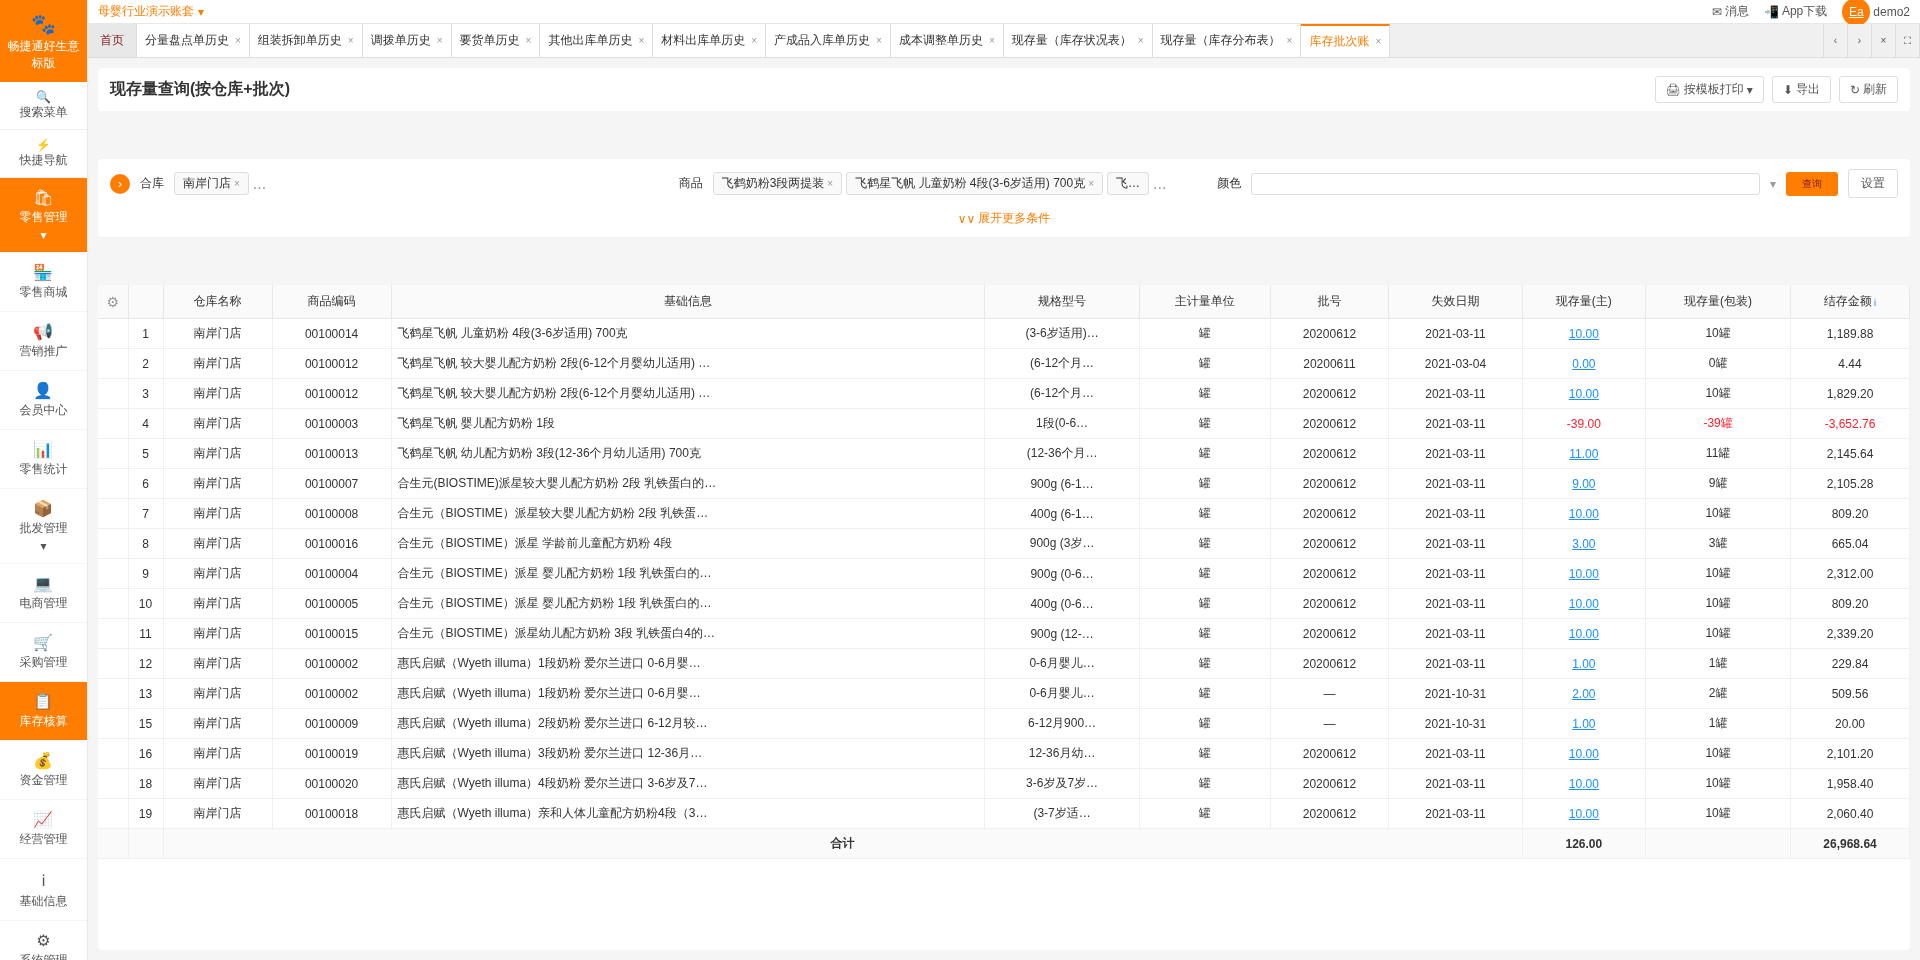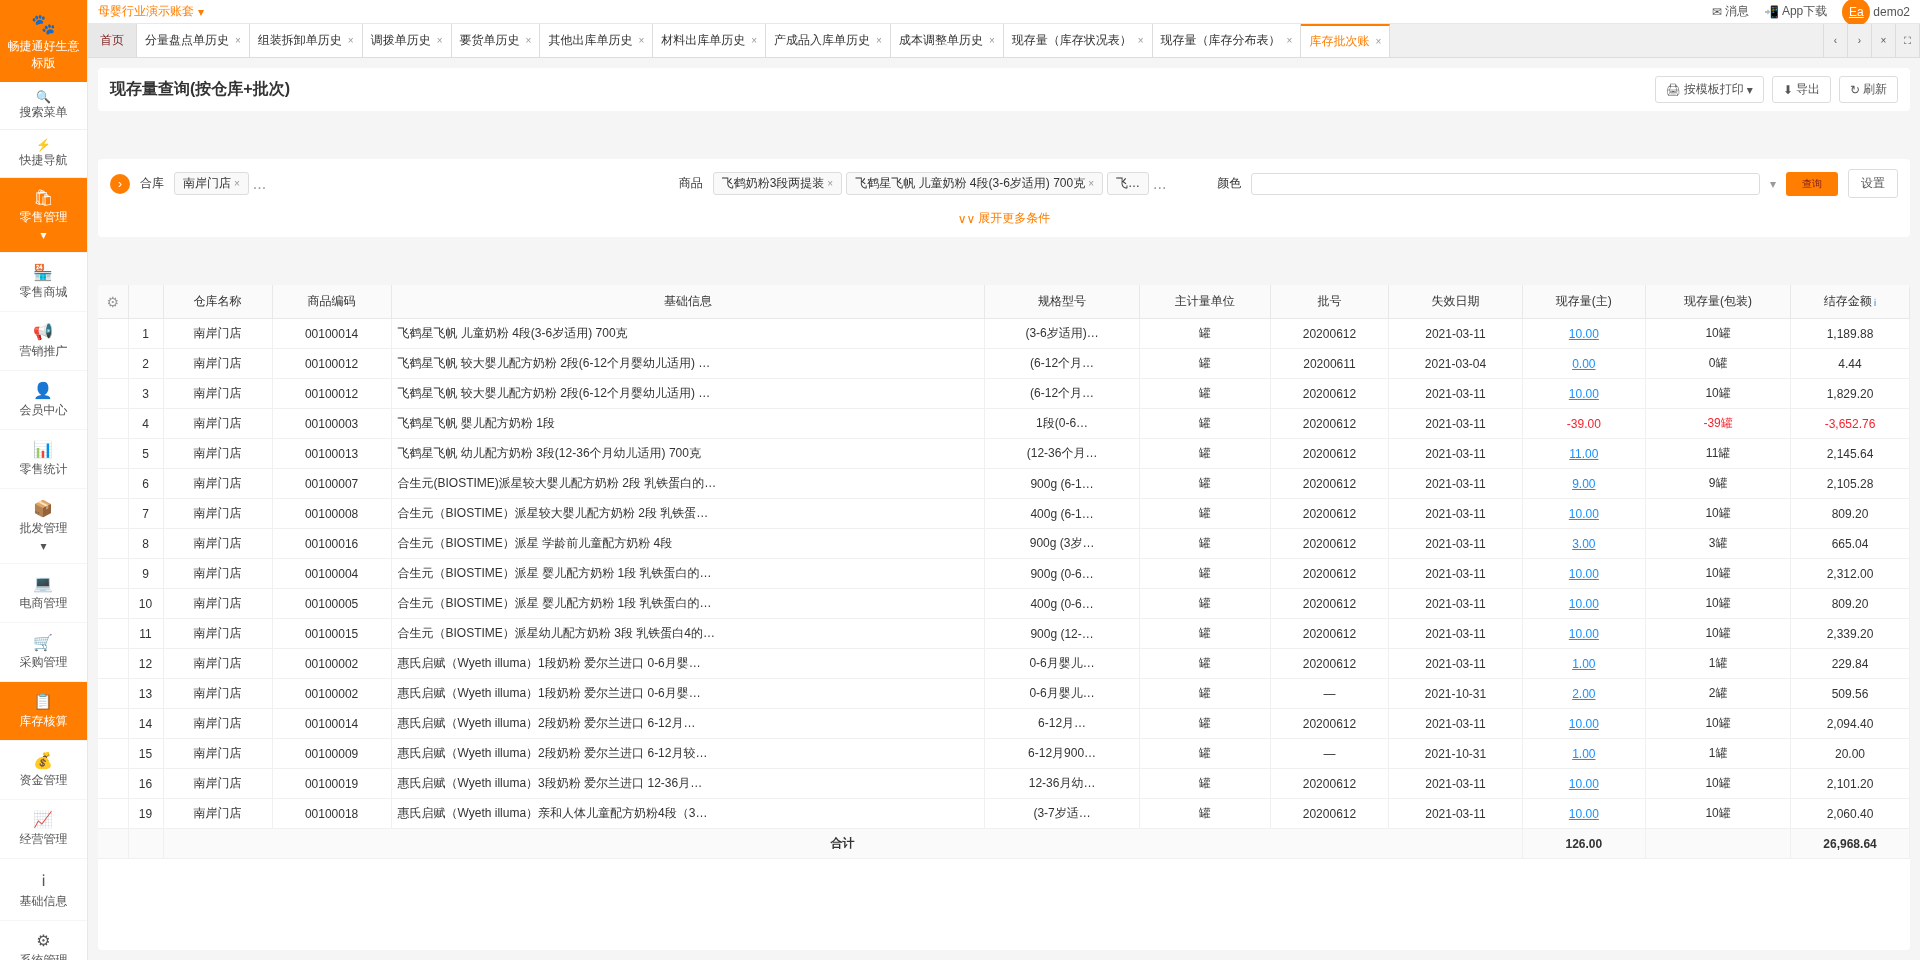--- a/index.html
+++ b/index.html
@@ -852,20 +852,6 @@
     </tr>
             <tr>
       <td></td>
-      <td>14</td>
-      <td>南岸门店</td>
-      <td>00100014</td>
-      <td class="text-left">惠氏启赋（Wyeth illuma）2段奶粉 爱尔兰进口 6-12月…</td>
-      <td>6-12月…</td>
-      <td>罐</td>
-      <td>20200612</td>
-      <td>2021-03-11</td>
-      <td><span class="text-link">10.00</span></td>
-      <td class="">10罐</td>
-      <td class="">2,094.40</td>
-    </tr>
-            <tr>
-      <td></td>
       <td>15</td>
       <td>南岸门店</td>
       <td>00100009</td>

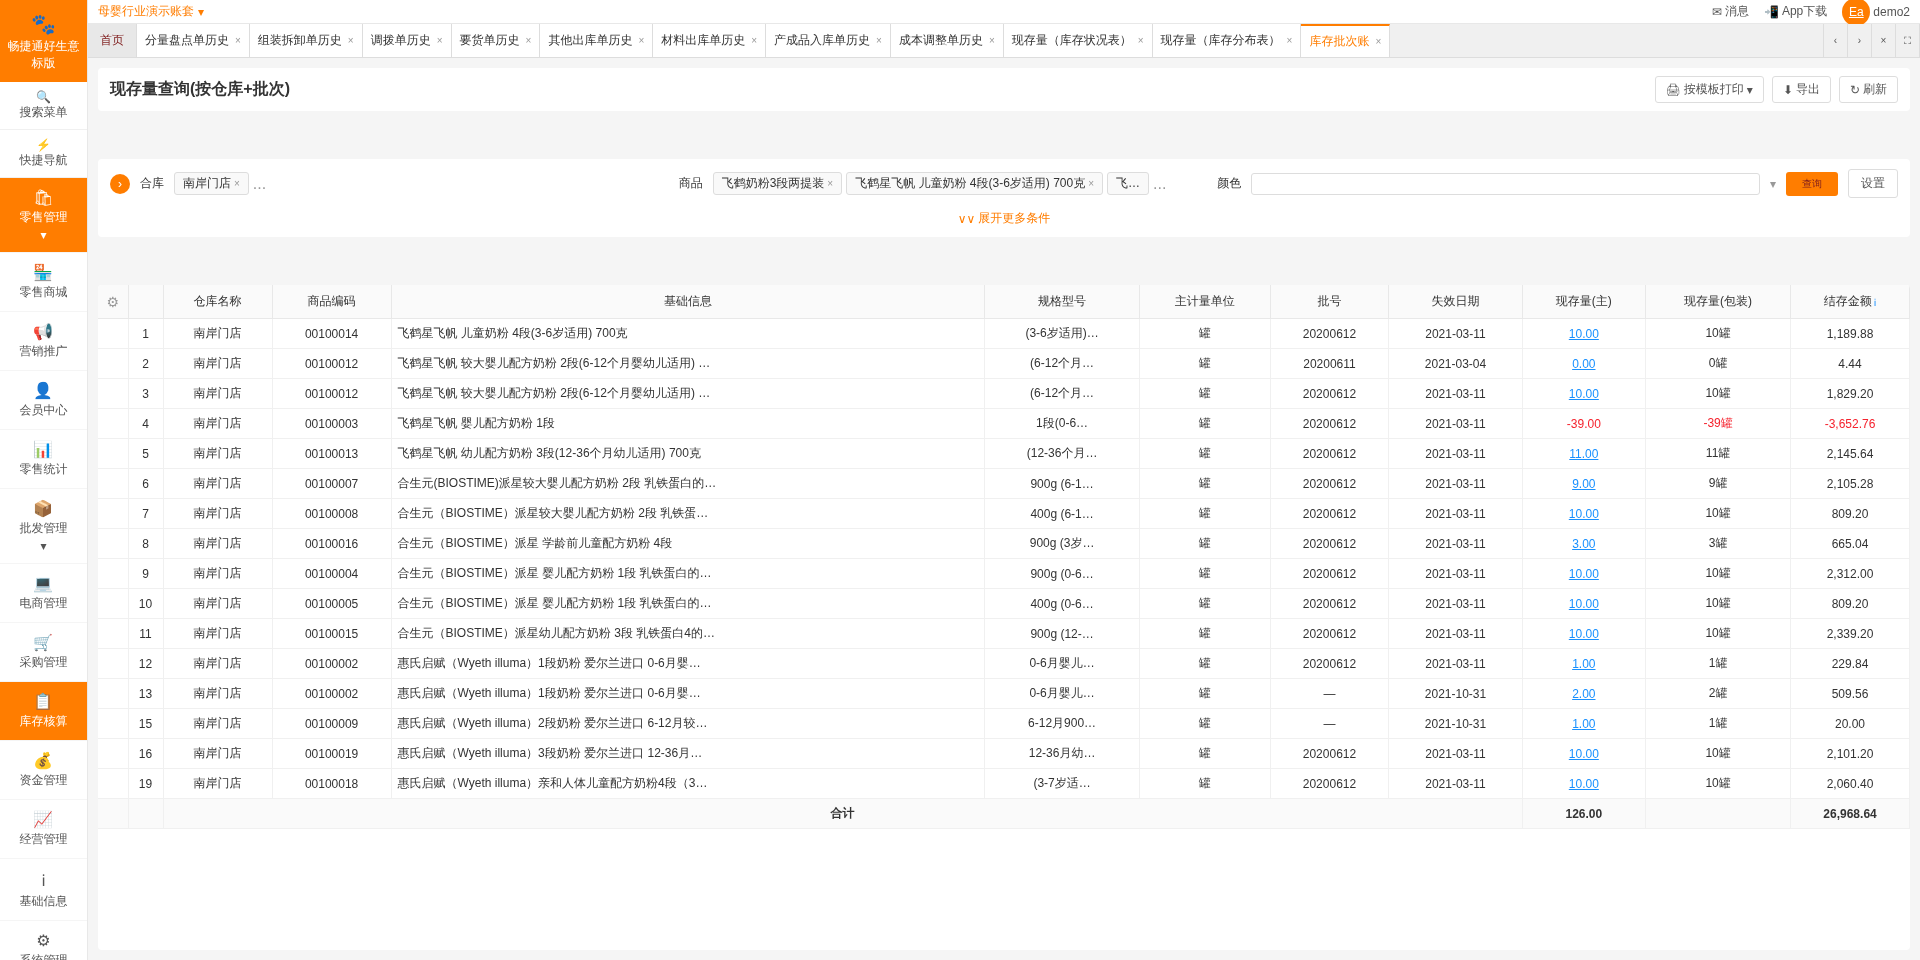--- a/index.html
+++ b/index.html
@@ -880,6 +880,20 @@
     </tr>
             <tr>
       <td></td>
+      <td>18</td>
+      <td>南岸门店</td>
+      <td>00100020</td>
+      <td class="text-left">惠氏启赋（Wyeth illuma）4段奶粉 爱尔兰进口 3-6岁及7…</td>
+      <td>3-6岁及7岁…</td>
+      <td>罐</td>
+      <td>20200612</td>
+      <td>2021-03-11</td>
+      <td><span class="text-link">10.00</span></td>
+      <td class="">10罐</td>
+      <td class="">1,958.40</td>
+    </tr>
+            <tr>
+      <td></td>
       <td>19</td>
       <td>南岸门店</td>
       <td>00100018</td>

